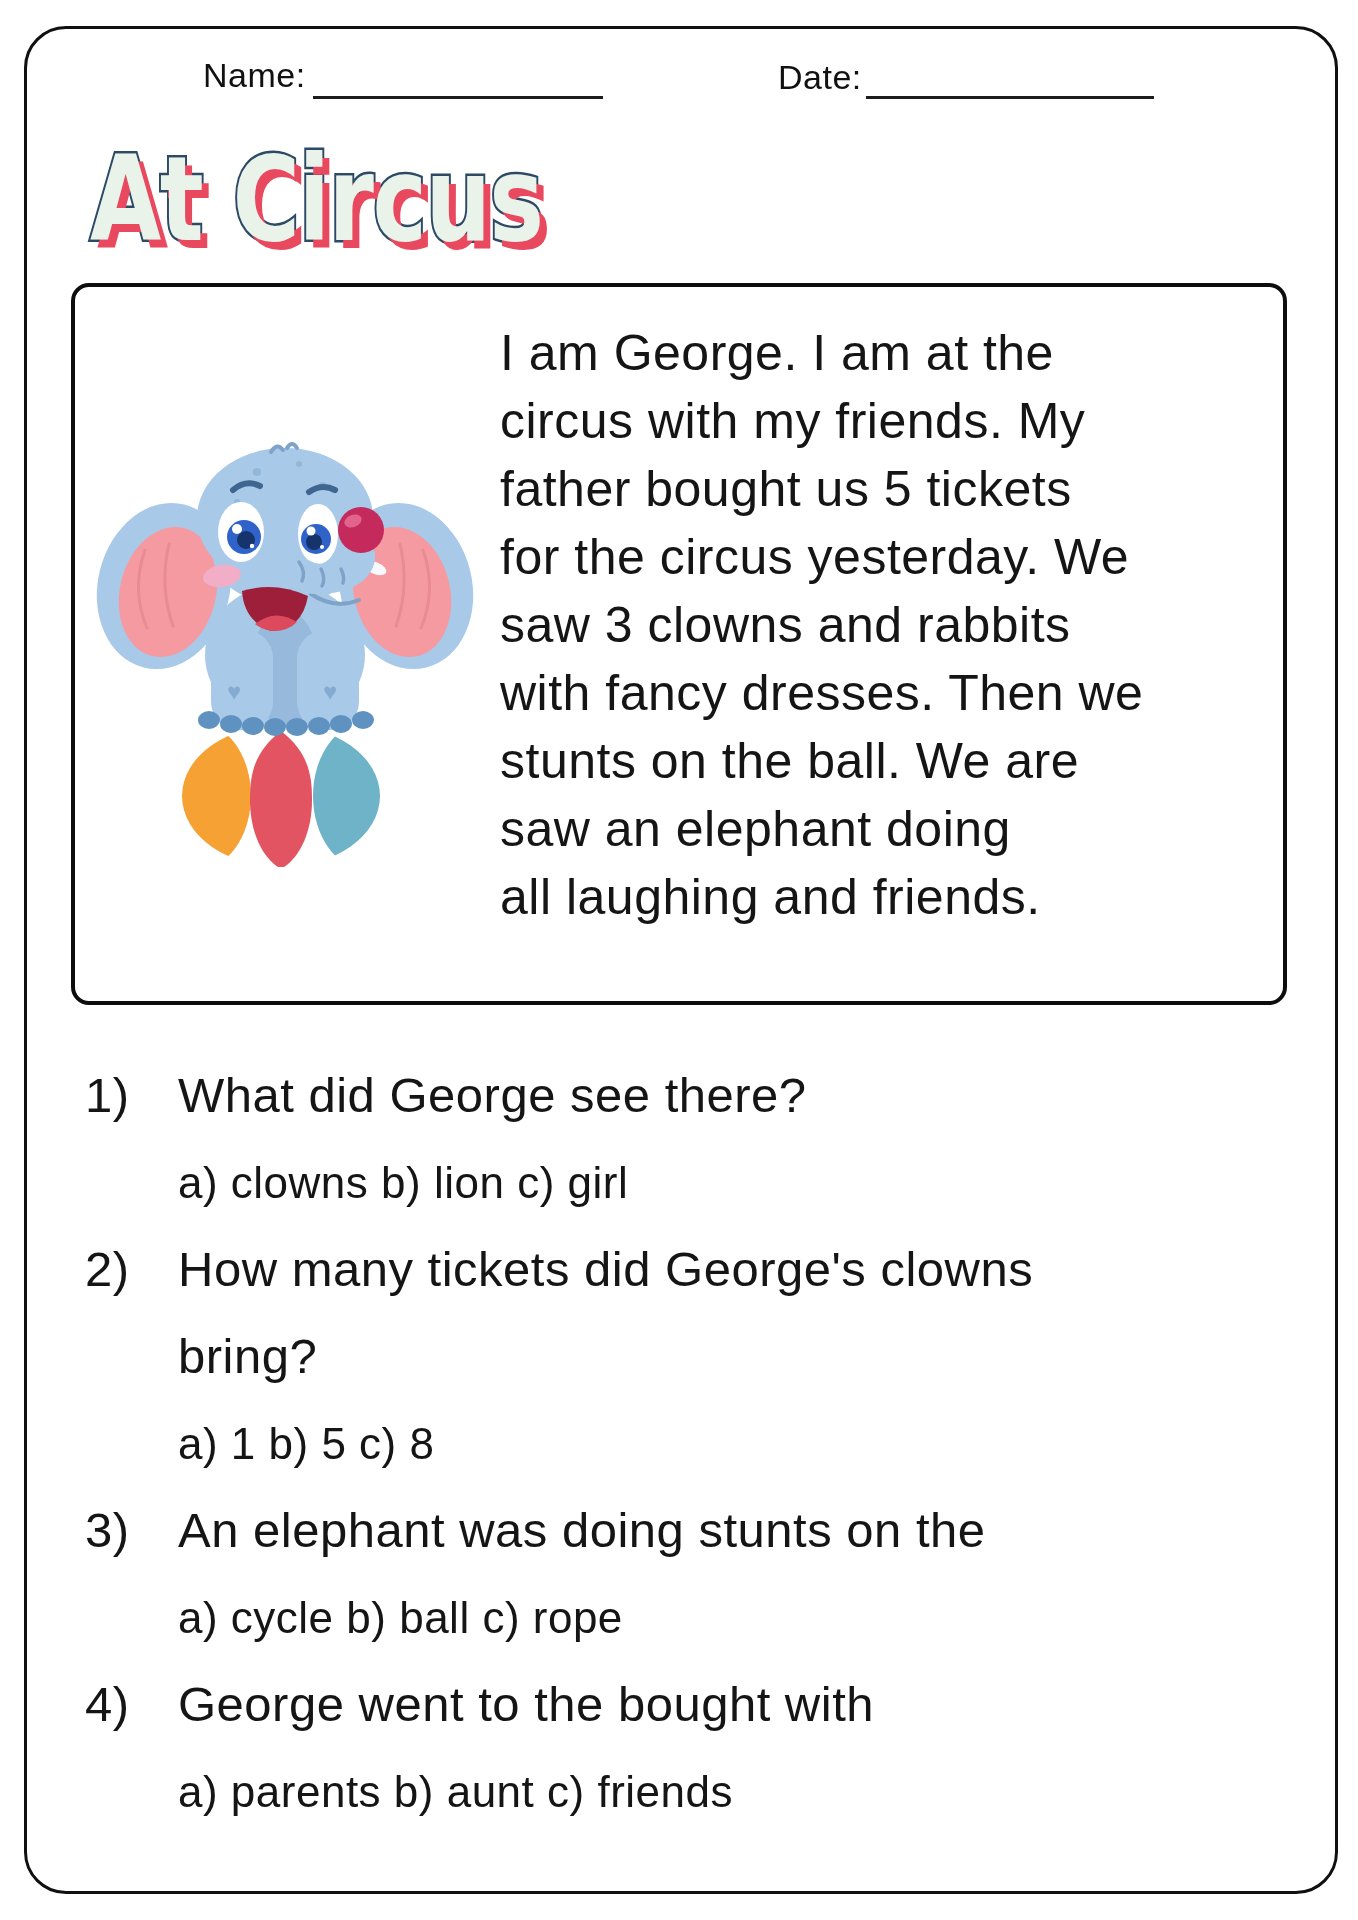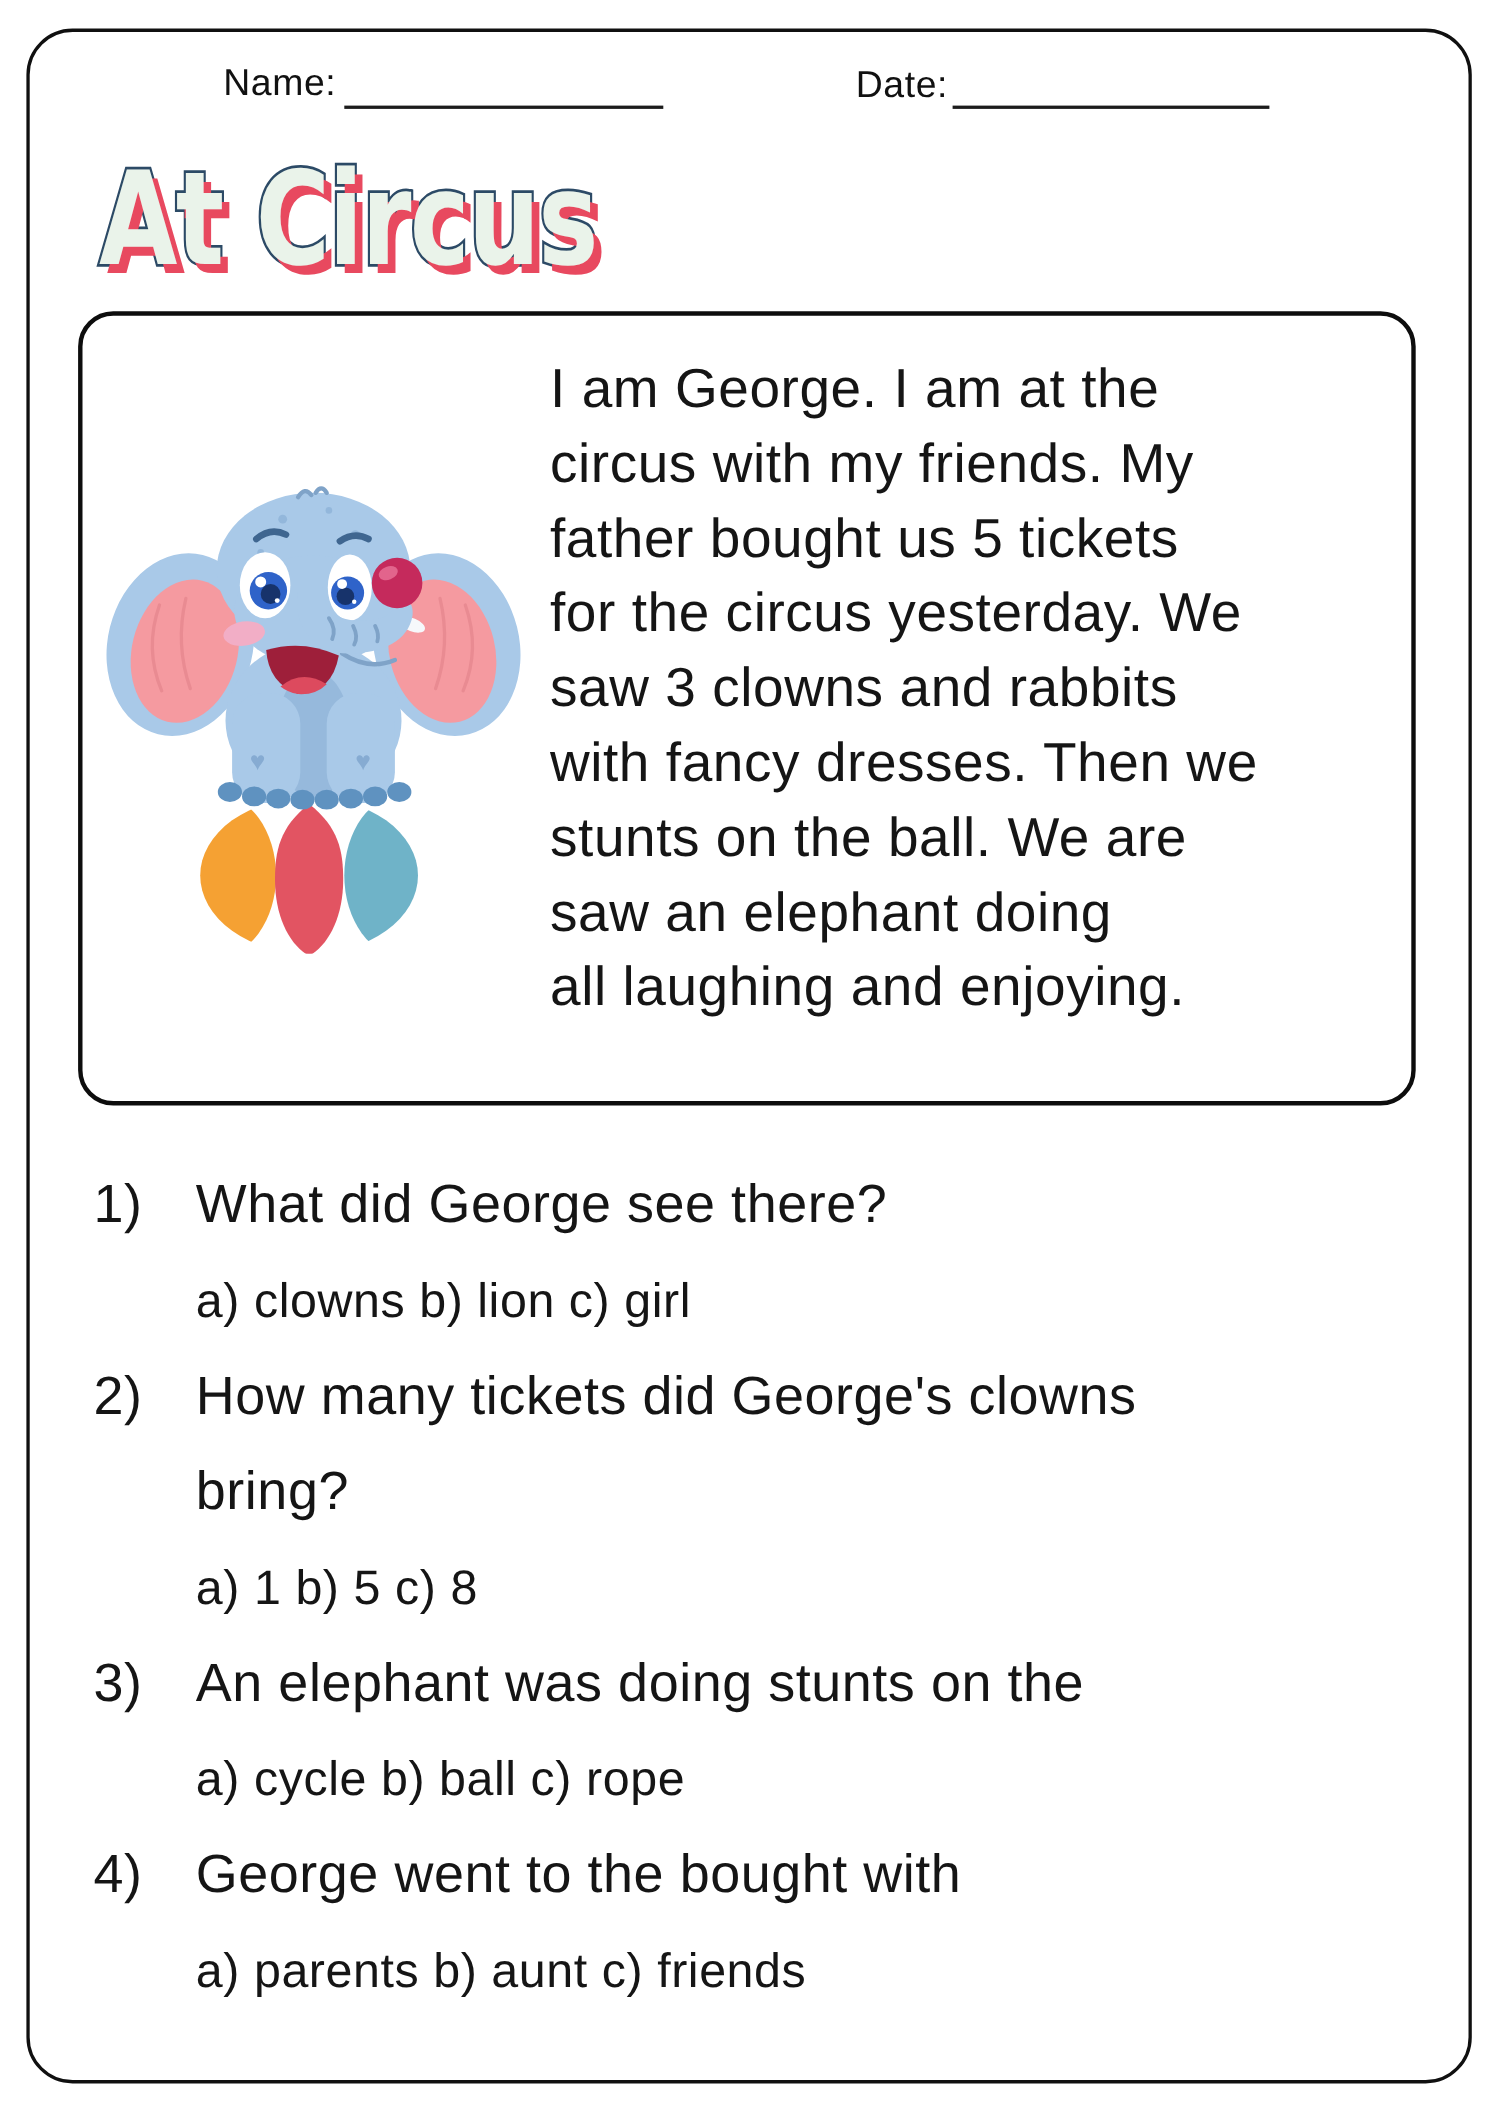--- a/index.html
+++ b/index.html
@@ -39,7 +39,7 @@
   
   .passage-box{
     position:absolute;left:71px;top:283px;width:1208px;height:714px;
-    border:4px solid #0d0d0d;border-radius:32px;background:#fff;
+    border:4px solid #0d0d0d;border-radius:18px;background:#fff;
   }
   .passage-text{
     position:absolute;left:425px;top:32px;right:16px;

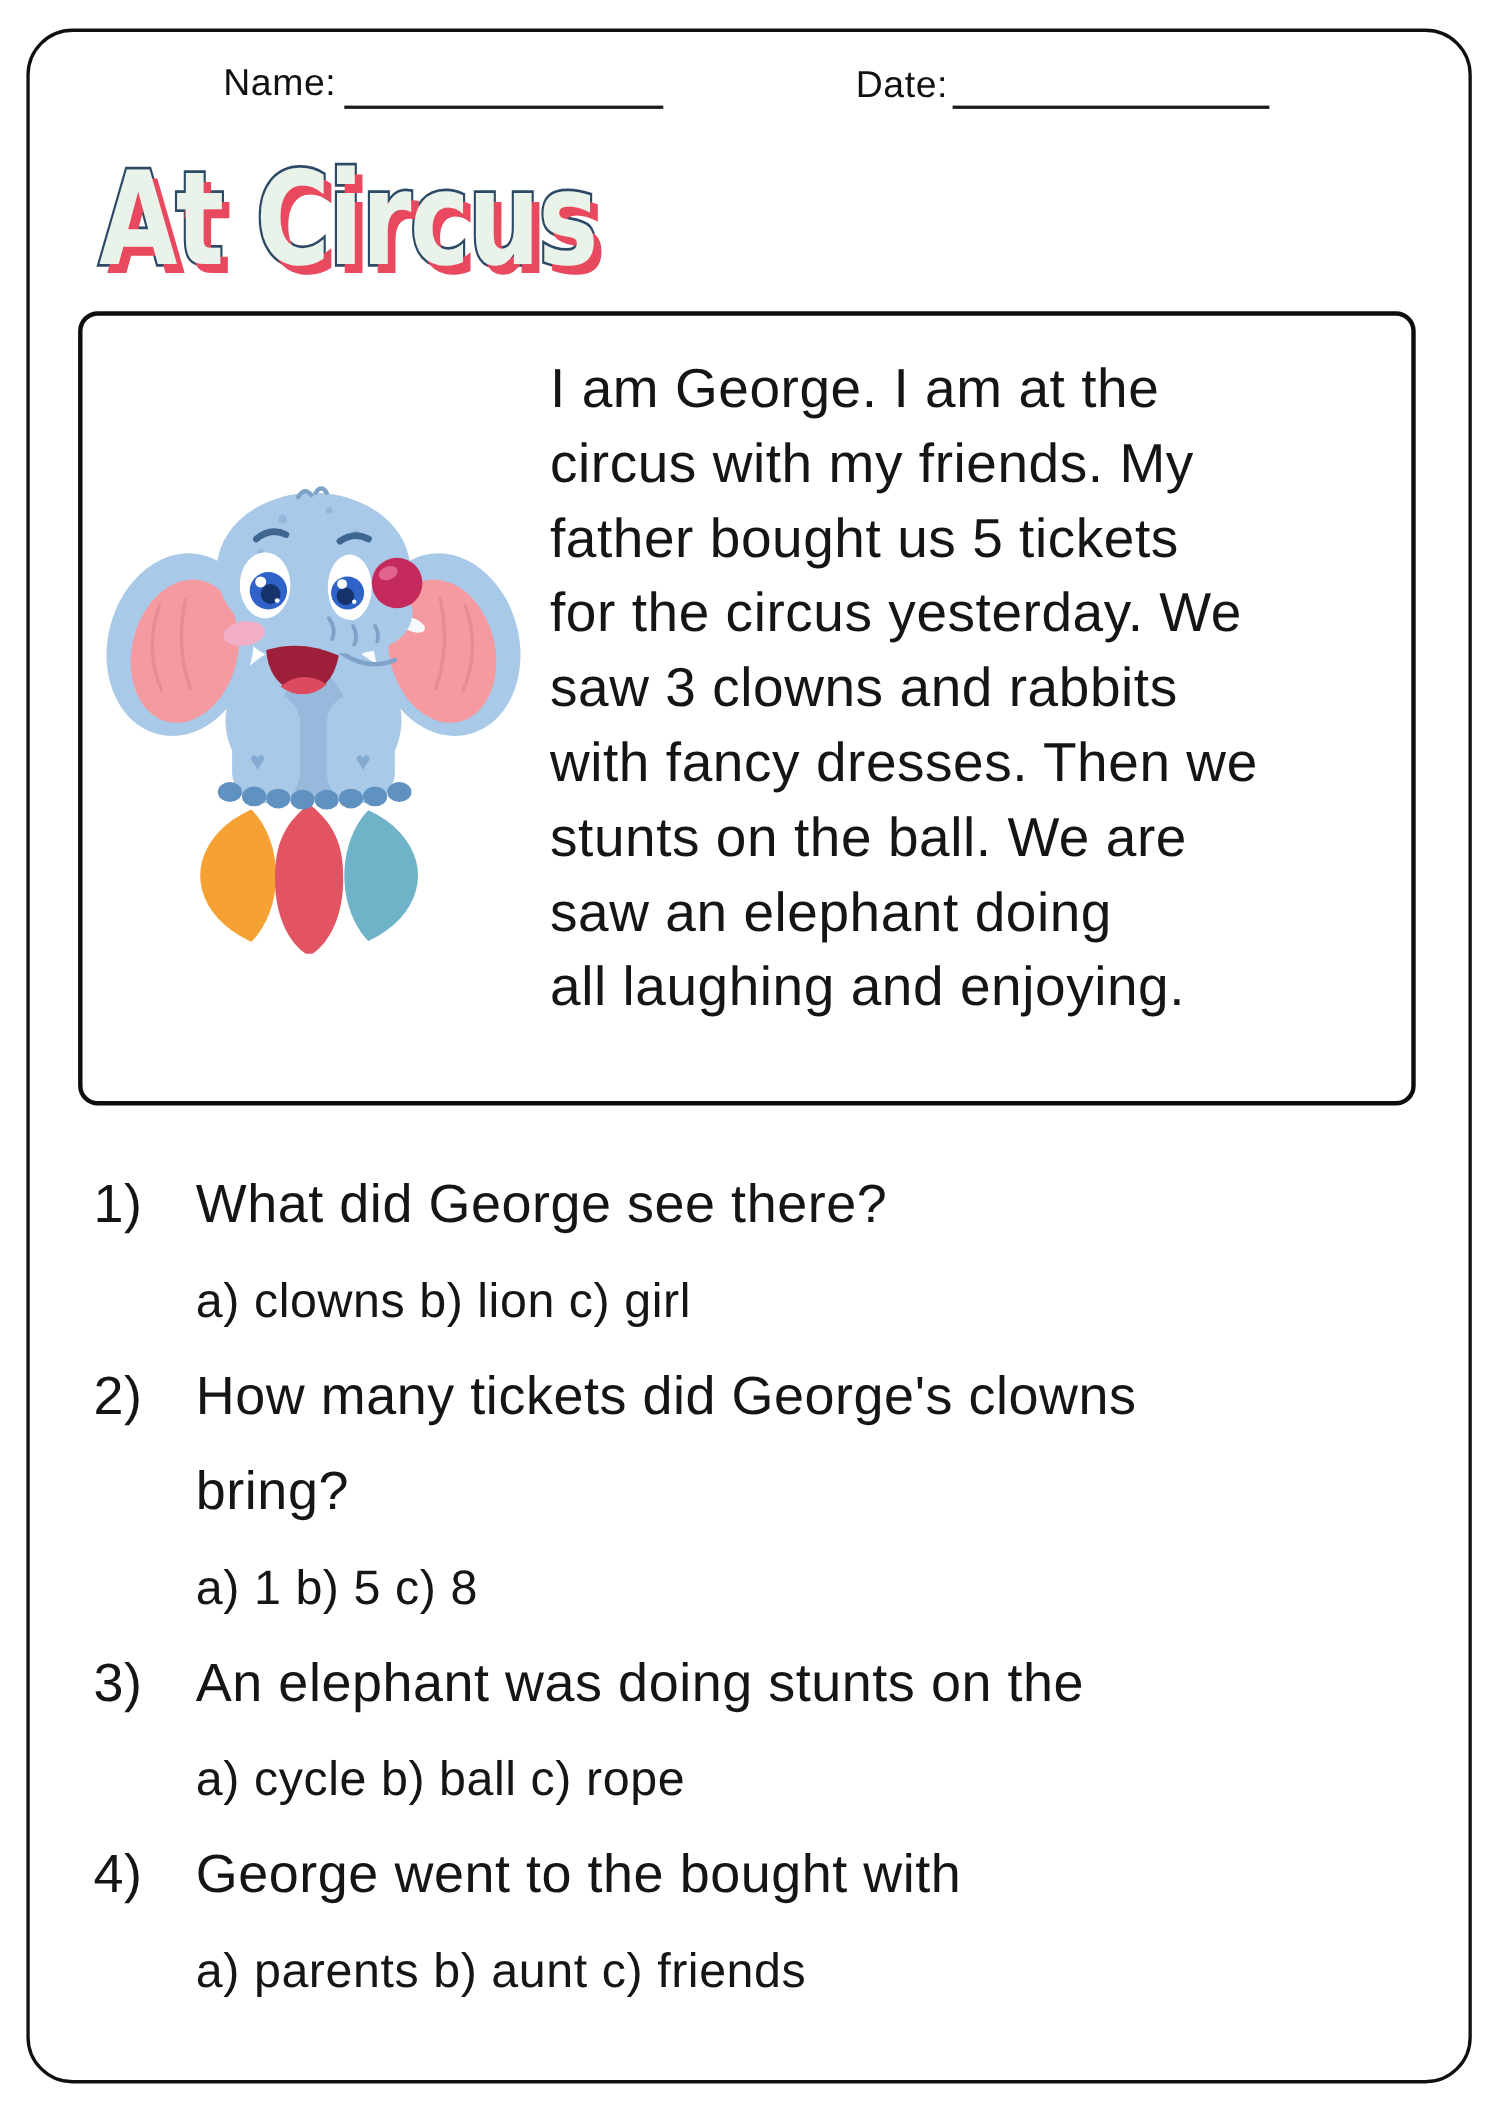--- a/index.html
+++ b/index.html
@@ -81,7 +81,7 @@
     <div>with fancy dresses. Then we</div>
     <div>stunts on the ball. We are</div>
     <div>saw an elephant doing</div>
-    <div>all laughing and enjoying.</div>
+    <div>all laughing and friends.</div>
   </div>
 </div>
 

